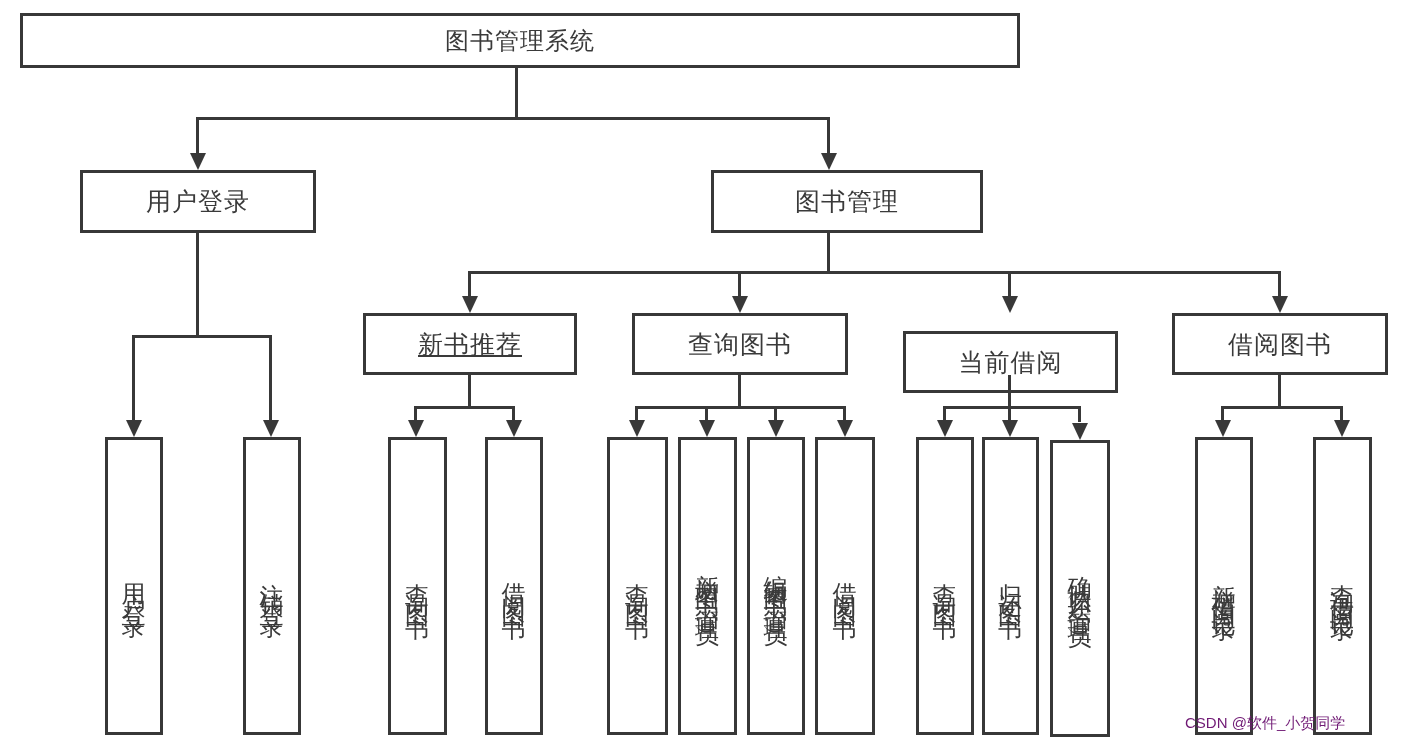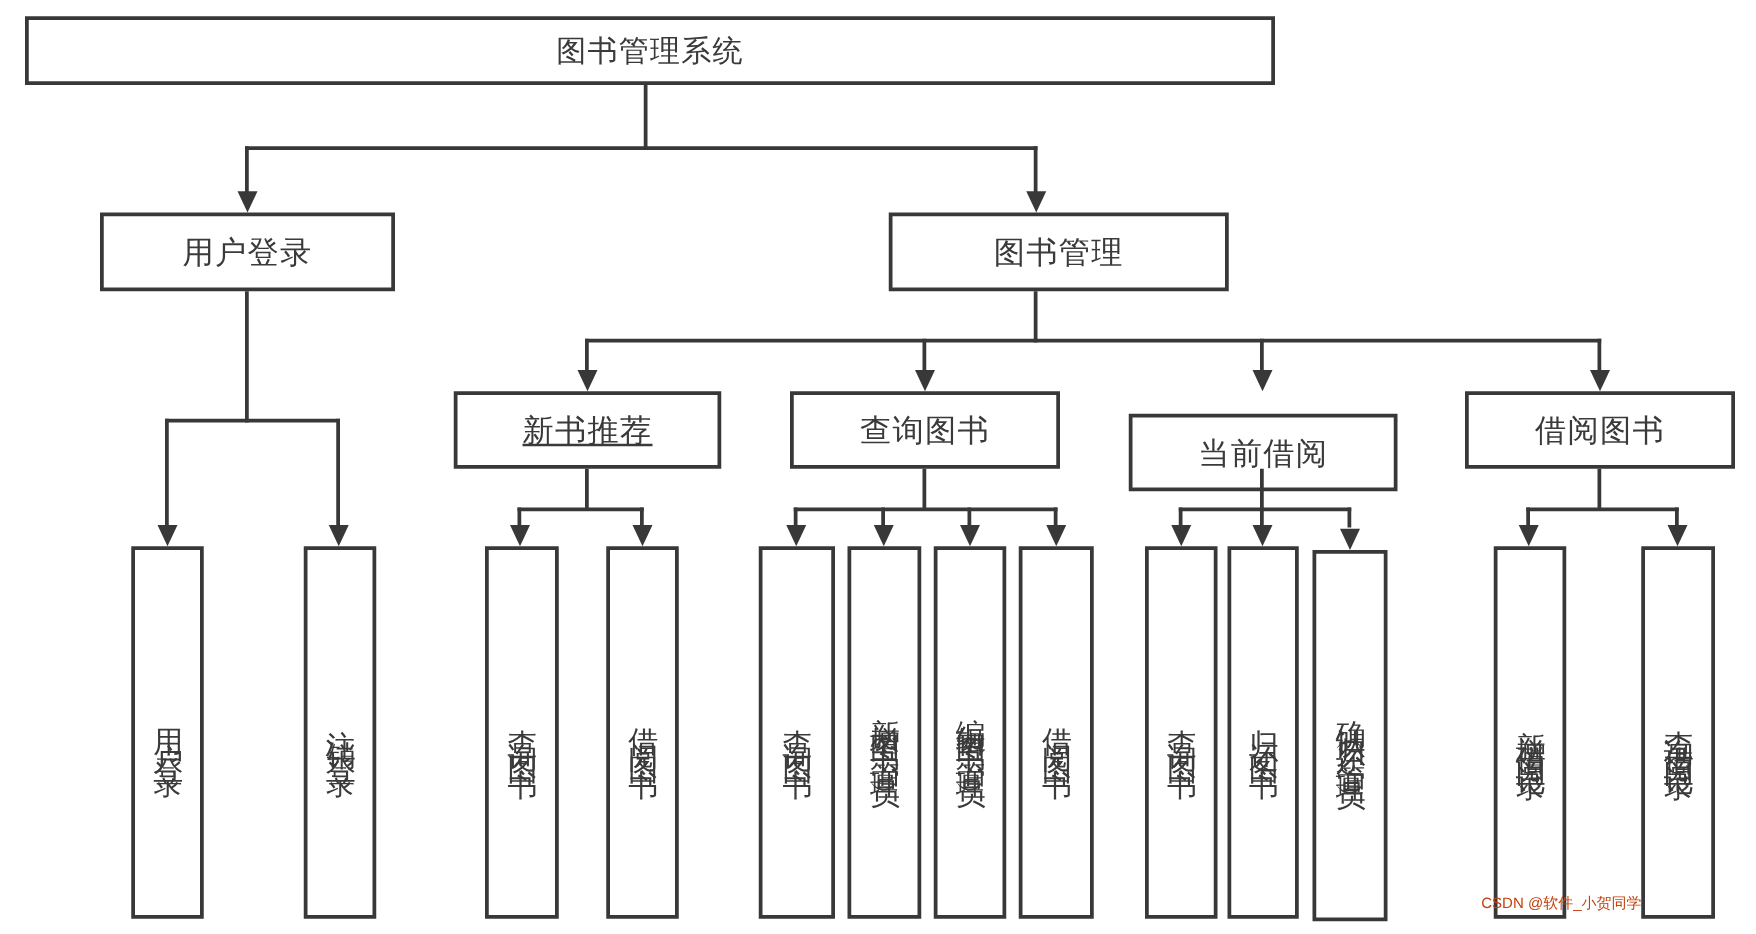--- a/index.html
+++ b/index.html
@@ -48,8 +48,8 @@
     position: absolute;
     left: 1185px;
     top: 714px;
-    font-size: 12px;
-    color: #c2410c;
+    font-size: 15px;
+    color: #701a75;
     white-space: nowrap;
   }
 </style>

